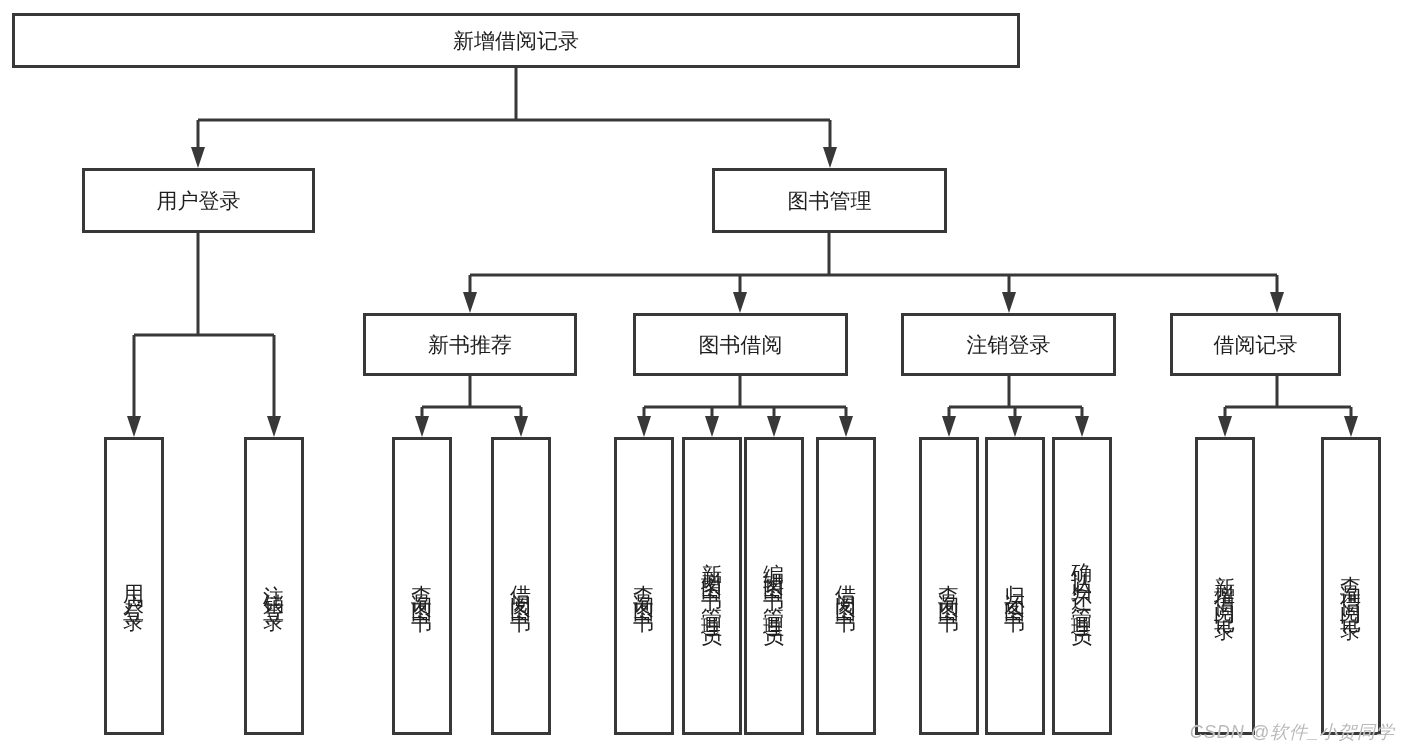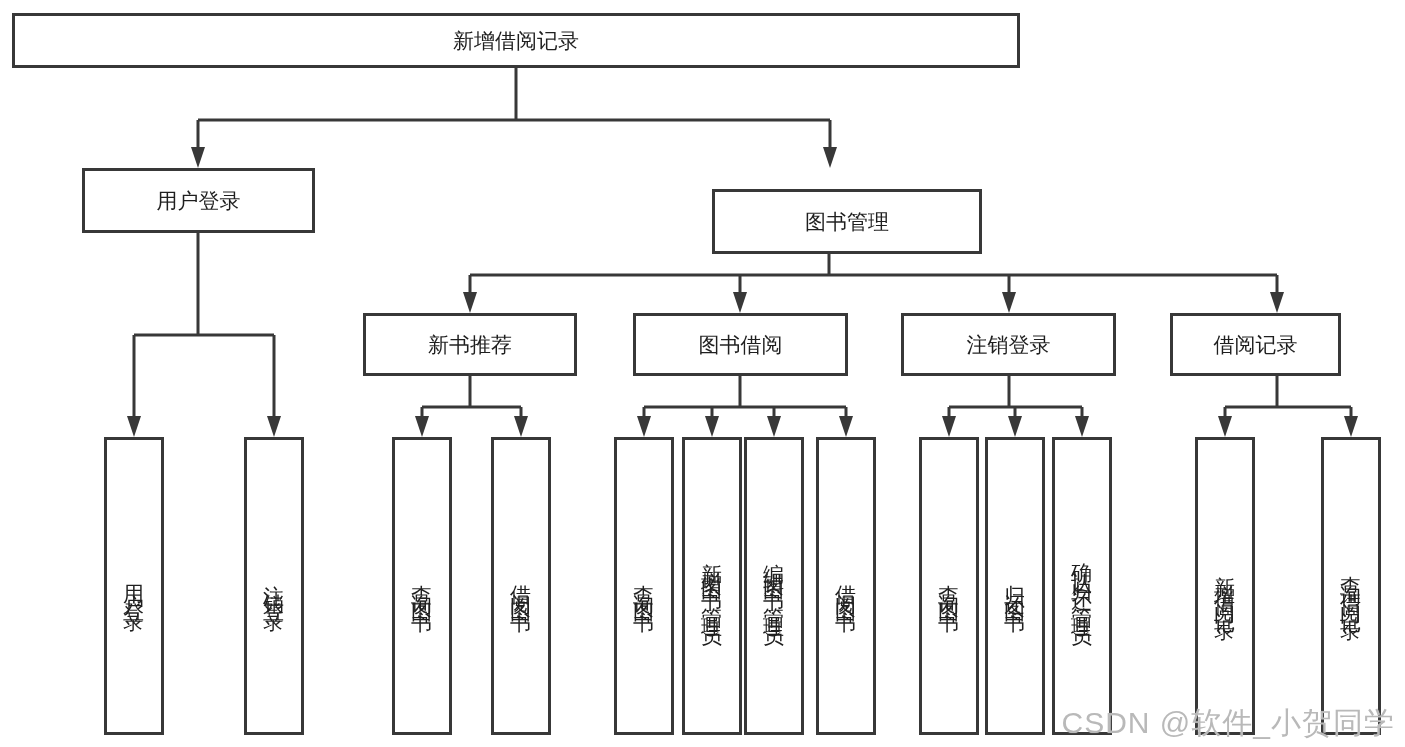--- a/index.html
+++ b/index.html
@@ -39,7 +39,7 @@
   #b-root{left:12px;top:13px;width:1008px;height:55px;}
   
   #b-userlogin{left:82px;top:168px;width:233px;height:65px;}
-  #b-bookmgmt{left:712px;top:168px;width:270px;height:65px;margin-top:21px;}
+  #b-bookmgmt{left:712px;top:168px;width:235px;height:65px;}
   
   #b-newrec{left:363px;top:313px;width:214px;height:63px;}
   #b-borrowmod{left:633px;top:313px;width:215px;height:63px;}

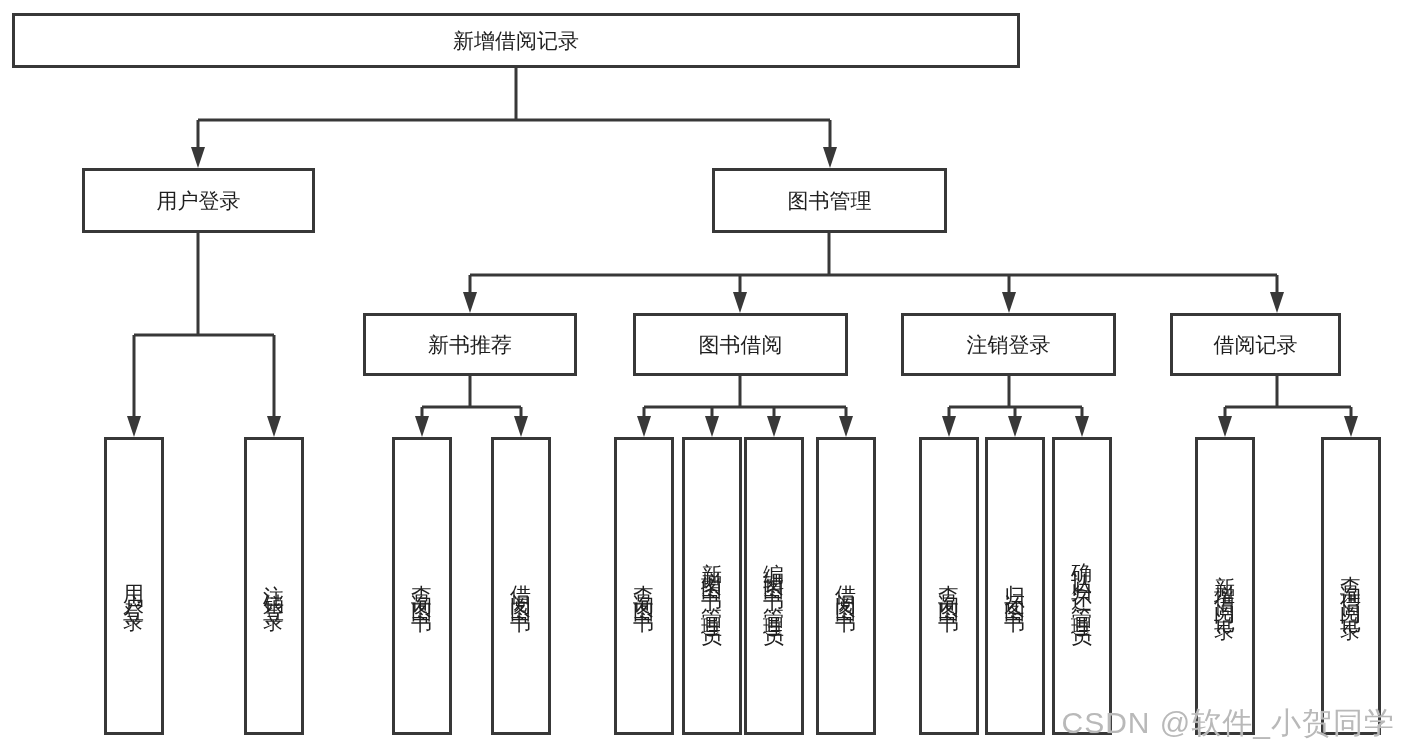--- a/index.html
+++ b/index.html
@@ -64,9 +64,10 @@
     position:absolute;
     right:10px;bottom:3px;
     color:var(--wm);
-    font-size:30px;
+    font-size:18px;
     letter-spacing:1px;
     text-shadow:0 0 1px rgba(255,255,255,.8);
+    font-style:italic;
   }
 </style>
 </head>

